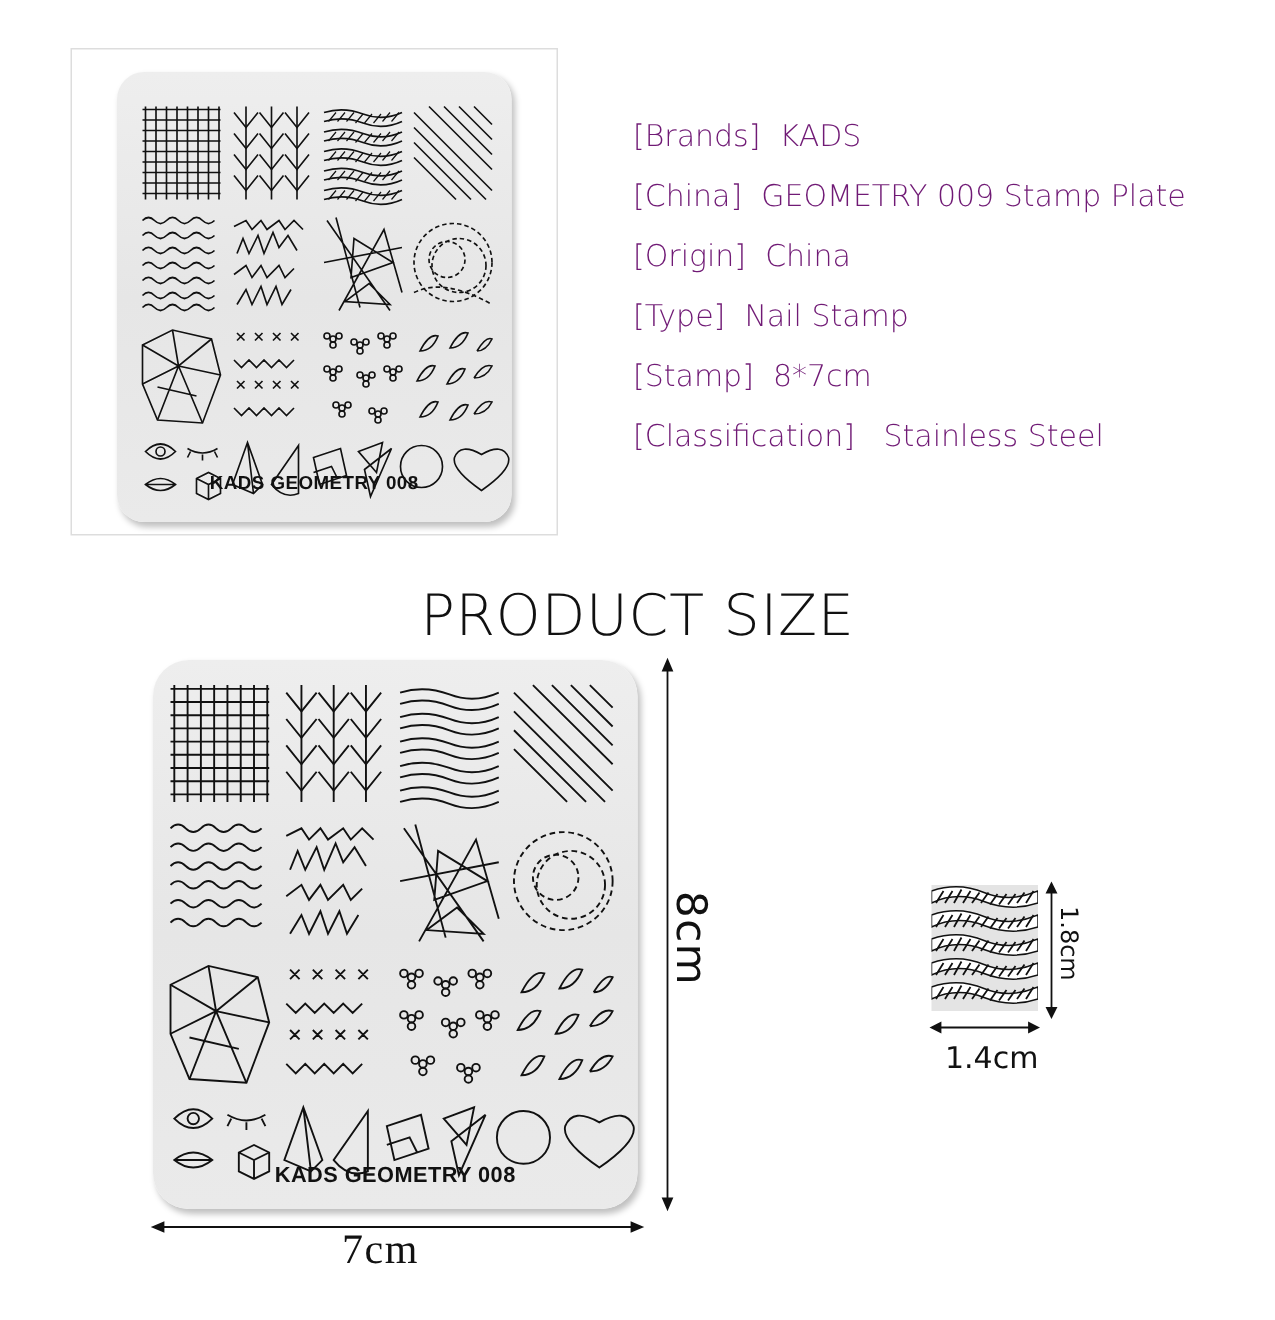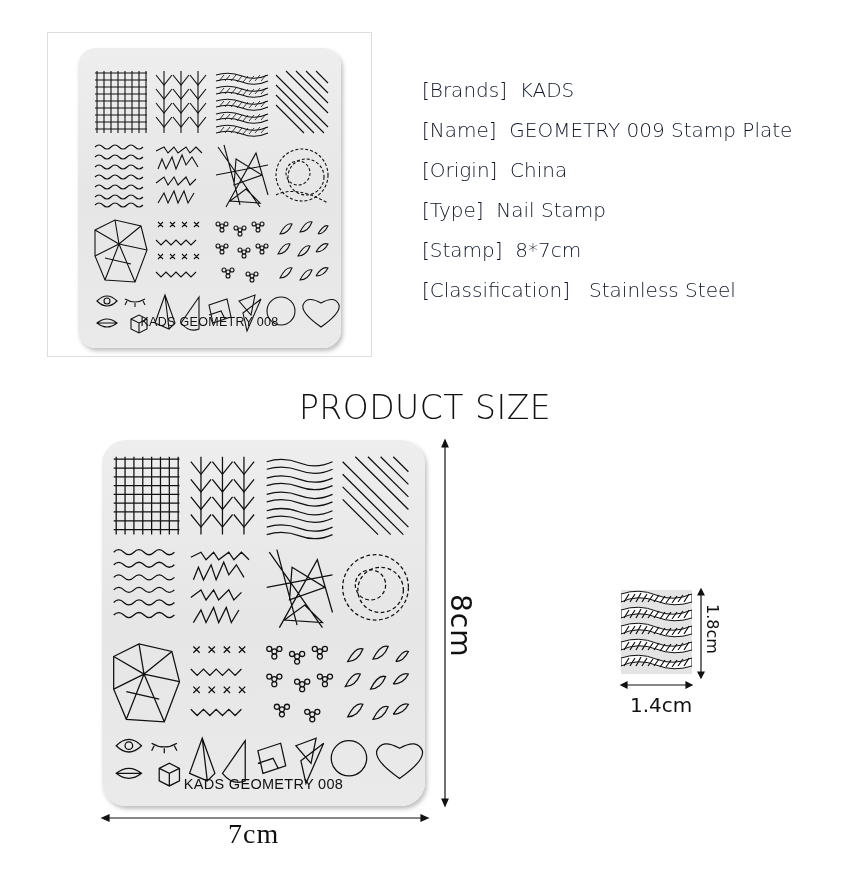--- a/index.html
+++ b/index.html
@@ -12,7 +12,7 @@
   .plate-label{position:absolute;left:0;right:0;text-align:center;font-family:"Liberation Sans",sans-serif;font-weight:normal;color:#111;}
   .plate.small .plate-label{bottom:19px;font-size:12.5px;letter-spacing:0.3px;}
   .plate.big .plate-label{bottom:14px;font-size:14.5px;letter-spacing:0.3px;}
-  .specs{position:absolute;left:422px;top:74px;font-family:"DejaVu Sans",sans-serif;font-size:20px;font-weight:300;color:#0f172a;}
+  .specs{position:absolute;left:422px;top:74px;font-family:"DejaVu Sans",sans-serif;font-size:20px;font-weight:300;color:#701a75;}
   .spec-row{height:40px;line-height:32px;white-space:pre;}
   .section-title{position:absolute;left:0;width:850px;top:388px;text-align:center;font-family:"DejaVu Sans",sans-serif;font-size:33px;font-weight:300;letter-spacing:0.5px;color:#111;}
   .dim-label{position:absolute;font-family:"DejaVu Sans",sans-serif;color:#111;}

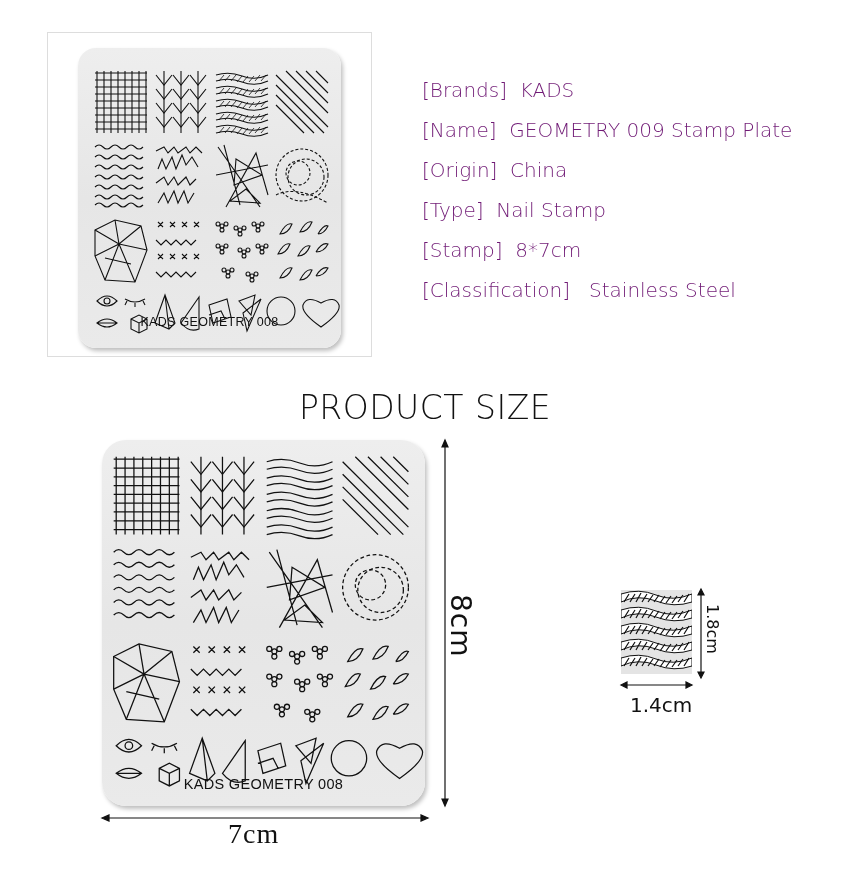--- a/index.html
+++ b/index.html
@@ -138,7 +138,7 @@
 
 <div class="specs">
   <div class="spec-row"><span>[Brands]</span>  <span>KADS</span></div>
-  <div class="spec-row"><span>[Name]</span>  <span>GEOMETRY 009 Stamp Plate</span></div>
+  <div class="spec-row"><span>[China]</span>  <span>GEOMETRY 009 Stamp Plate</span></div>
   <div class="spec-row"><span>[Origin]</span>  <span>China</span></div>
   <div class="spec-row"><span>[Type]</span>  <span>Nail Stamp</span></div>
   <div class="spec-row"><span>[Stamp]</span>  <span>8*7cm</span></div>

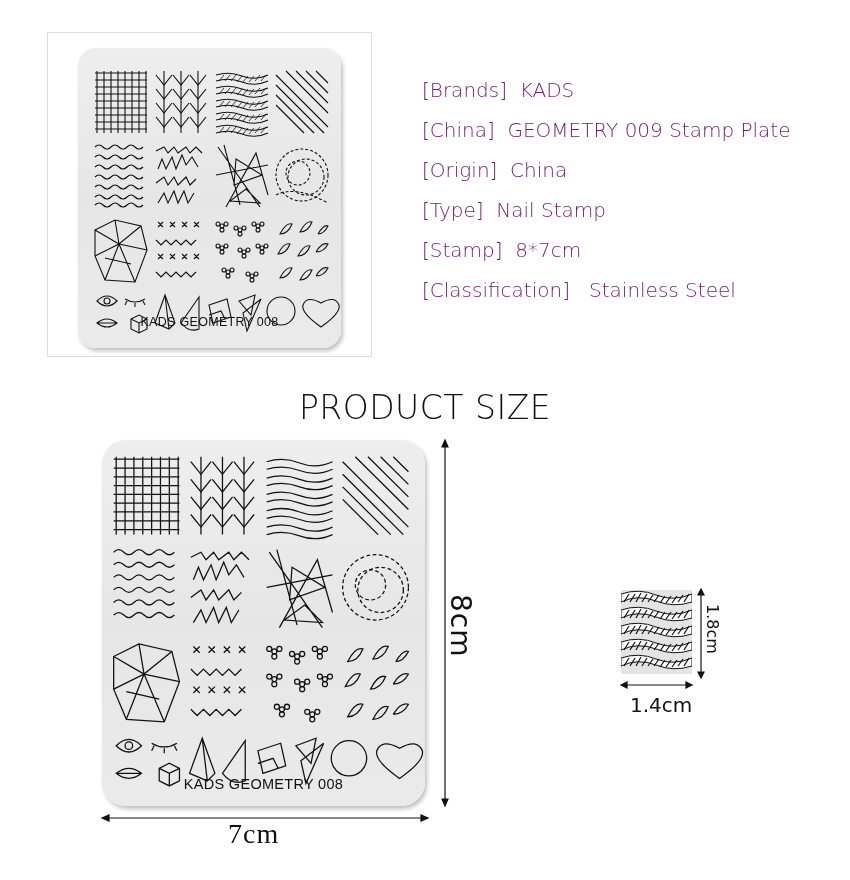--- a/index.html
+++ b/index.html
@@ -9,7 +9,7 @@
   .plate.small{left:30px;top:15px;width:263px;height:300px;border-radius:18px;}
   .plate.big{left:102px;top:440px;width:323px;height:366px;border-radius:24px;}
   .plate svg{position:absolute;left:0;top:0;}
-  .plate-label{position:absolute;left:0;right:0;text-align:center;font-family:"Liberation Sans",sans-serif;font-weight:normal;color:#111;}
+  .plate-label{position:absolute;left:0;right:0;text-align:center;font-family:"Liberation Sans",sans-serif;font-weight:bold;color:#111;}
   .plate.small .plate-label{bottom:19px;font-size:12.5px;letter-spacing:0.3px;}
   .plate.big .plate-label{bottom:14px;font-size:14.5px;letter-spacing:0.3px;}
   .specs{position:absolute;left:422px;top:74px;font-family:"DejaVu Sans",sans-serif;font-size:20px;font-weight:300;color:#701a75;}

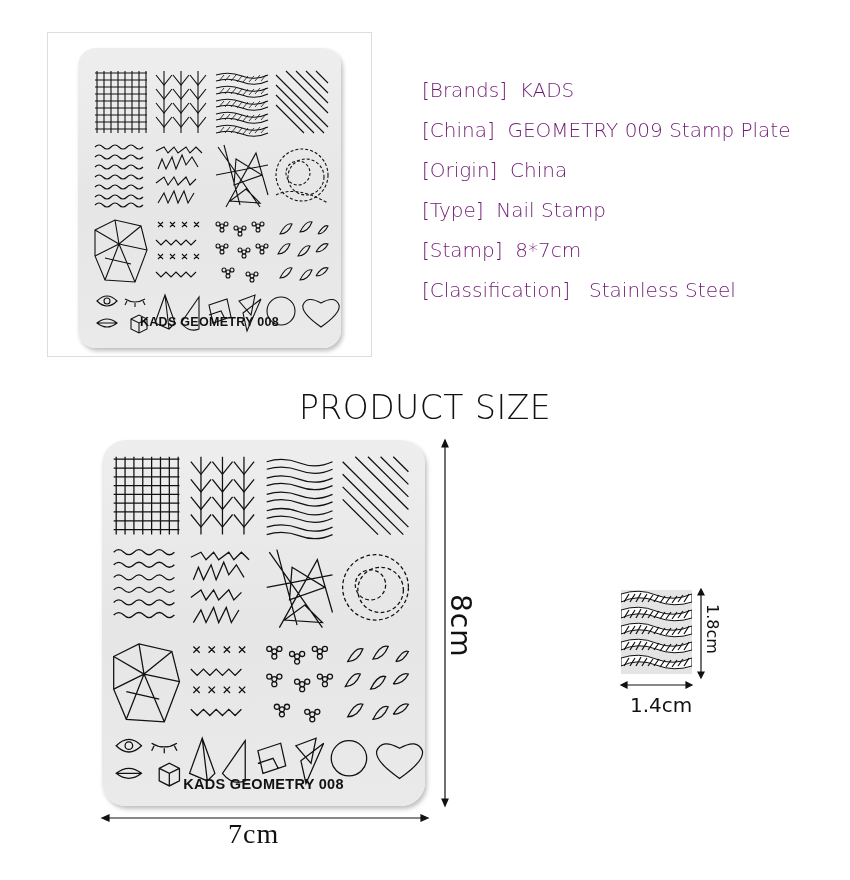--- a/index.html
+++ b/index.html
@@ -14,7 +14,7 @@
   .plate.big .plate-label{bottom:14px;font-size:14.5px;letter-spacing:0.3px;}
   .specs{position:absolute;left:422px;top:74px;font-family:"DejaVu Sans",sans-serif;font-size:20px;font-weight:300;color:#701a75;}
   .spec-row{height:40px;line-height:32px;white-space:pre;}
-  .section-title{position:absolute;left:0;width:850px;top:388px;text-align:center;font-family:"DejaVu Sans",sans-serif;font-size:33px;font-weight:300;letter-spacing:0.5px;color:#111;}
+  .section-title{position:absolute;left:0;width:850px;top:388px;text-align:center;font-family:"DejaVu Sans",sans-serif;font-size:38px;font-weight:300;letter-spacing:0.5px;color:#111;}
   .dim-label{position:absolute;font-family:"DejaVu Sans",sans-serif;color:#111;}
   .dim-7cm{left:228px;top:818px;font-size:28px;letter-spacing:1px;font-family:Liberation Serif, serif;}
   .dim-8cm{left:443px;top:594px;font-size:28px;transform:rotate(90deg);transform-origin:left top;left:477px;letter-spacing:1px;}

